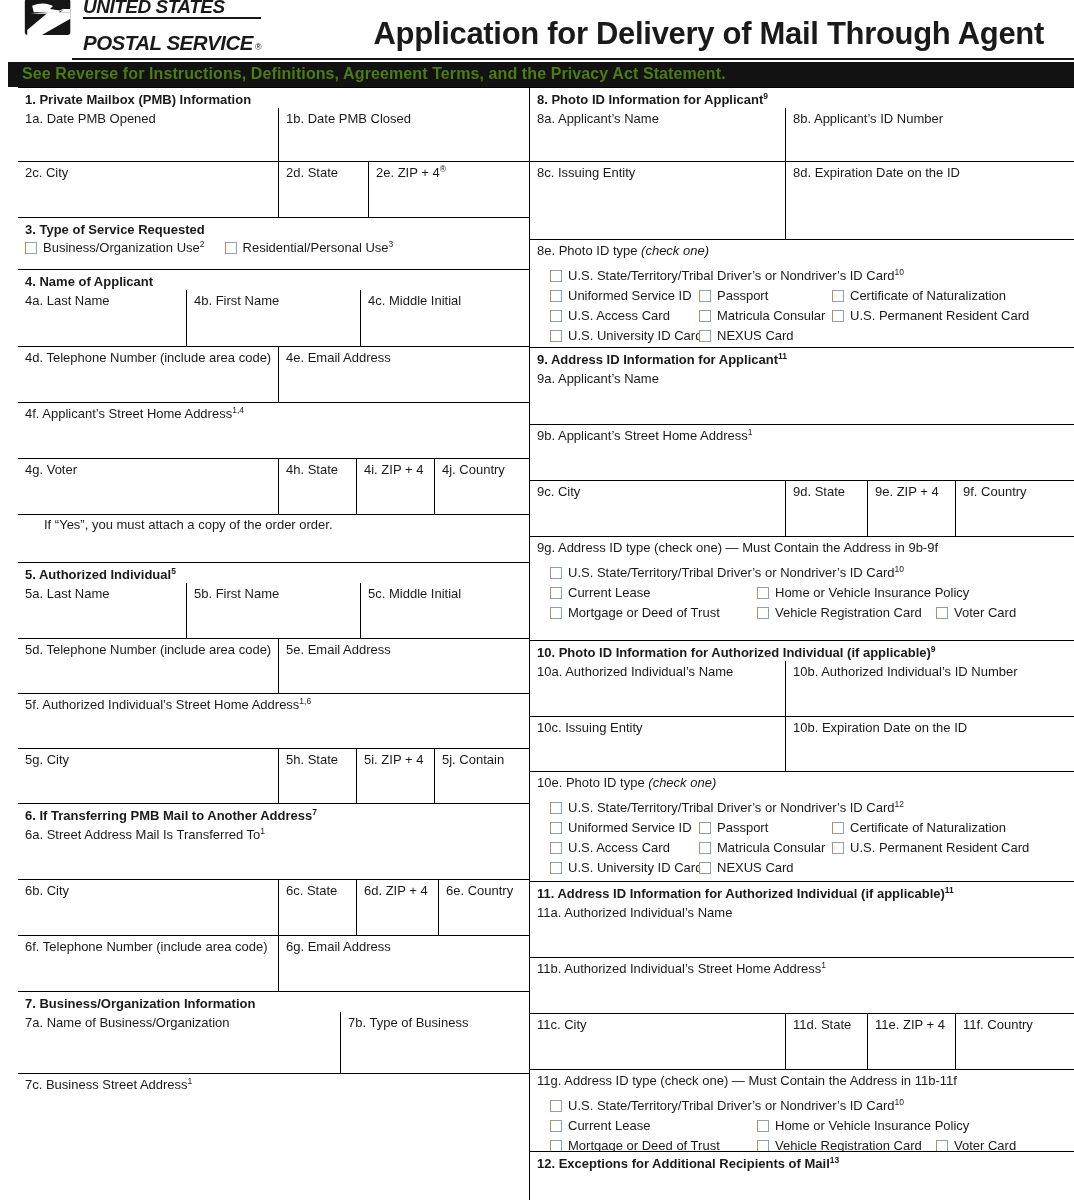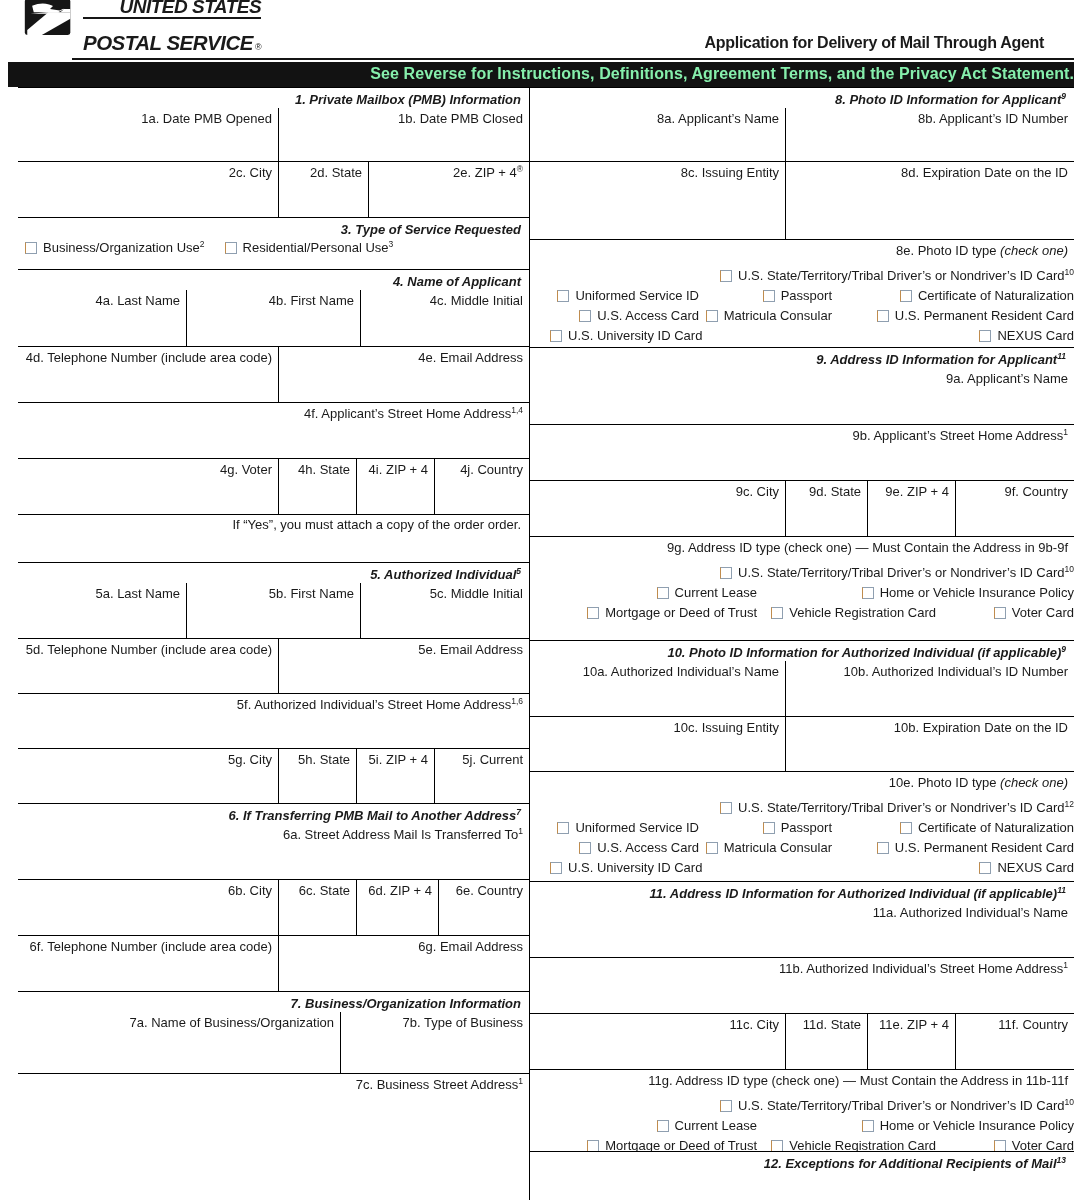--- a/index.html
+++ b/index.html
@@ -9,7 +9,7 @@
     font-family:"Liberation Sans","DejaVu Sans",sans-serif;
     color:#1a1a1a;
   }
-  .page { width:1074px; height:1200px; position:relative; background:#fff;text-align:right; }
+  .page { width:1074px; height:1200px; position:relative; background:#fff; }
 
   
   .hdr-area { display:flex; justify-content:space-between; align-items:flex-end;

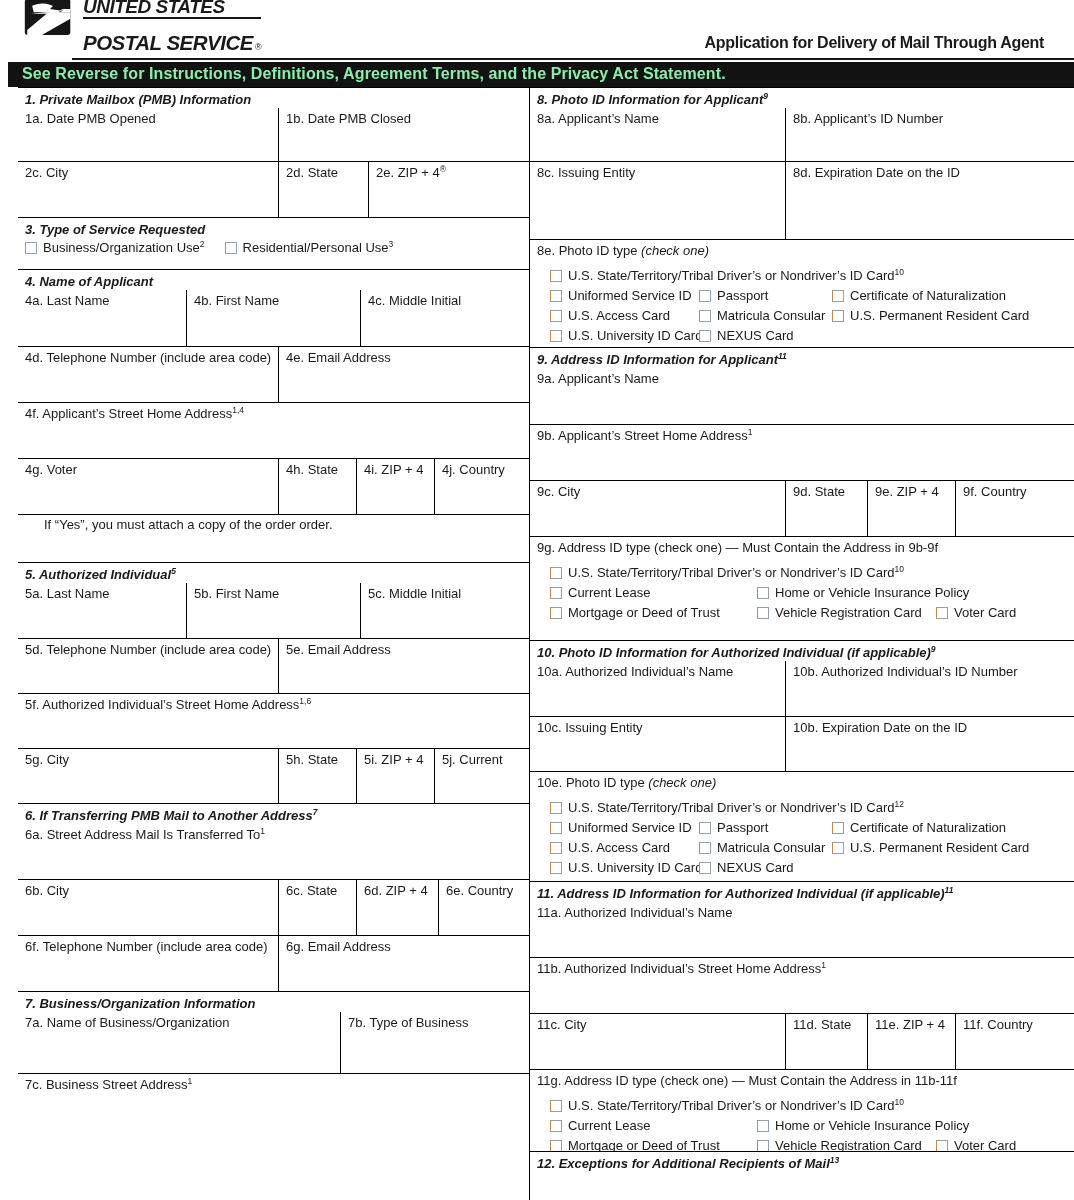--- a/index.html
+++ b/index.html
@@ -20,7 +20,7 @@
   .wm1 { font-size:19px; border-bottom:2.5px solid #161616; padding-bottom:1px; display:block; }
   .wm2 { font-size:20.5px; display:block; padding-top:14px; white-space:nowrap; }
   .wm-reg { font-size:9px; font-style:normal; font-weight:normal; vertical-align:baseline; margin-left:2px; }
-  .doc-title { font-size:16px; font-weight:bold; letter-spacing:-0.3px; white-space:nowrap; padding-bottom:2px; }
+  .doc-title { font-size:31px; font-weight:bold; letter-spacing:-0.3px; white-space:nowrap; padding-bottom:2px; }
   .top-rule { height:2px; background:#141414; margin-left:72px; }
   .banner { margin:2px 0 0 8px; background:#121212; color:#86efac; font-weight:bold;
             font-size:16px; padding:3px 0 4px 14px; letter-spacing:0.1px; }

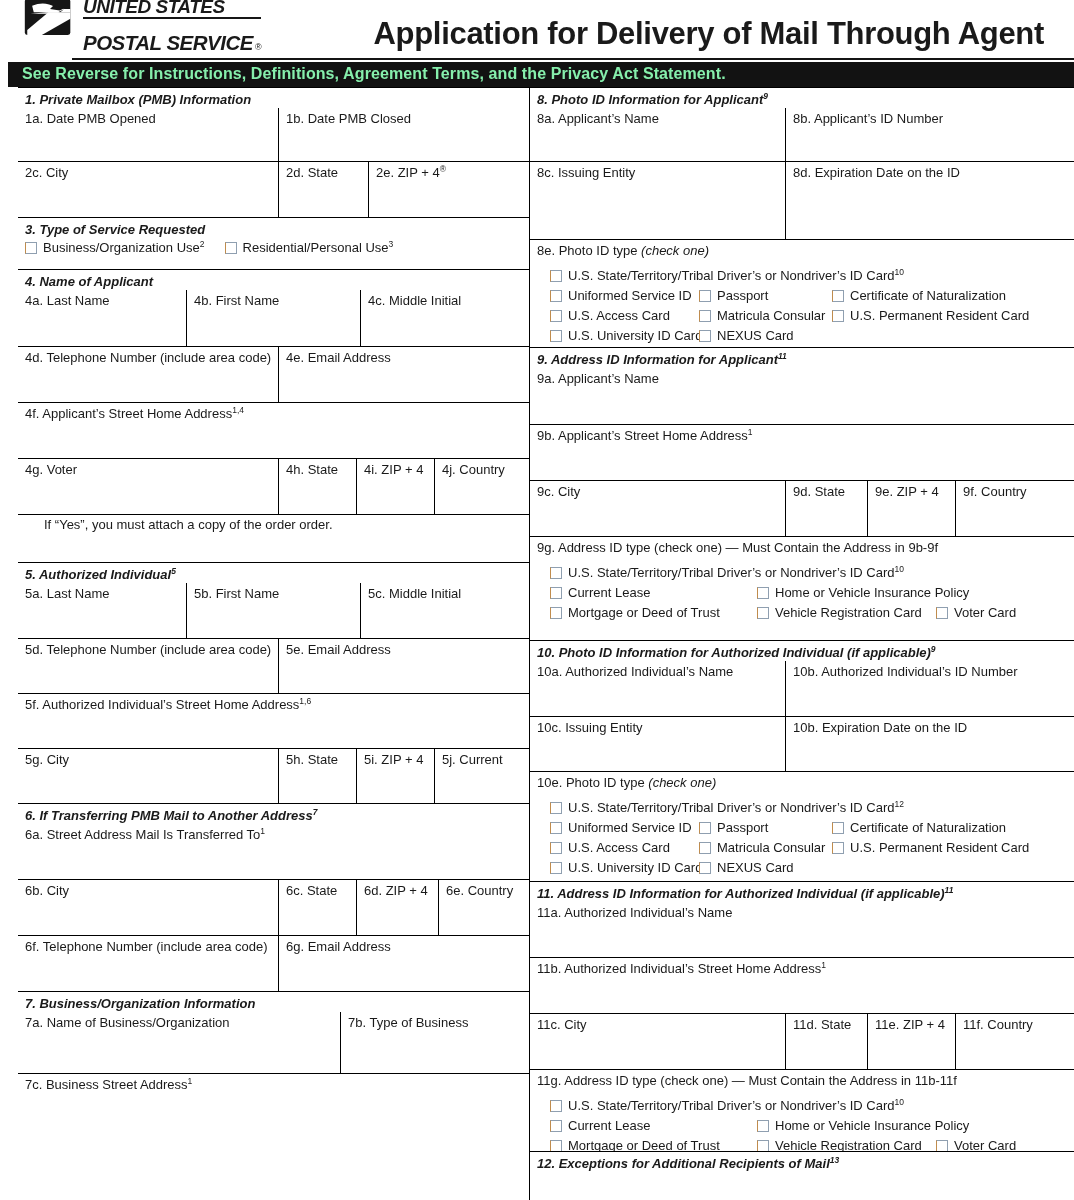--- a/index.html
+++ b/index.html
@@ -22,7 +22,7 @@
   .wm-reg { font-size:9px; font-style:normal; font-weight:normal; vertical-align:baseline; margin-left:2px; }
   .doc-title { font-size:31px; font-weight:bold; letter-spacing:-0.3px; white-space:nowrap; padding-bottom:2px; }
   .top-rule { height:2px; background:#141414; margin-left:72px; }
-  .banner { margin:2px 0 0 8px; background:#121212; color:#86efac; font-weight:bold;
+  .banner { margin:2px 0 0 8px; background:#121212; color:#4d7c0f; font-weight:bold;
             font-size:16px; padding:3px 0 4px 14px; letter-spacing:0.1px; }
 
   

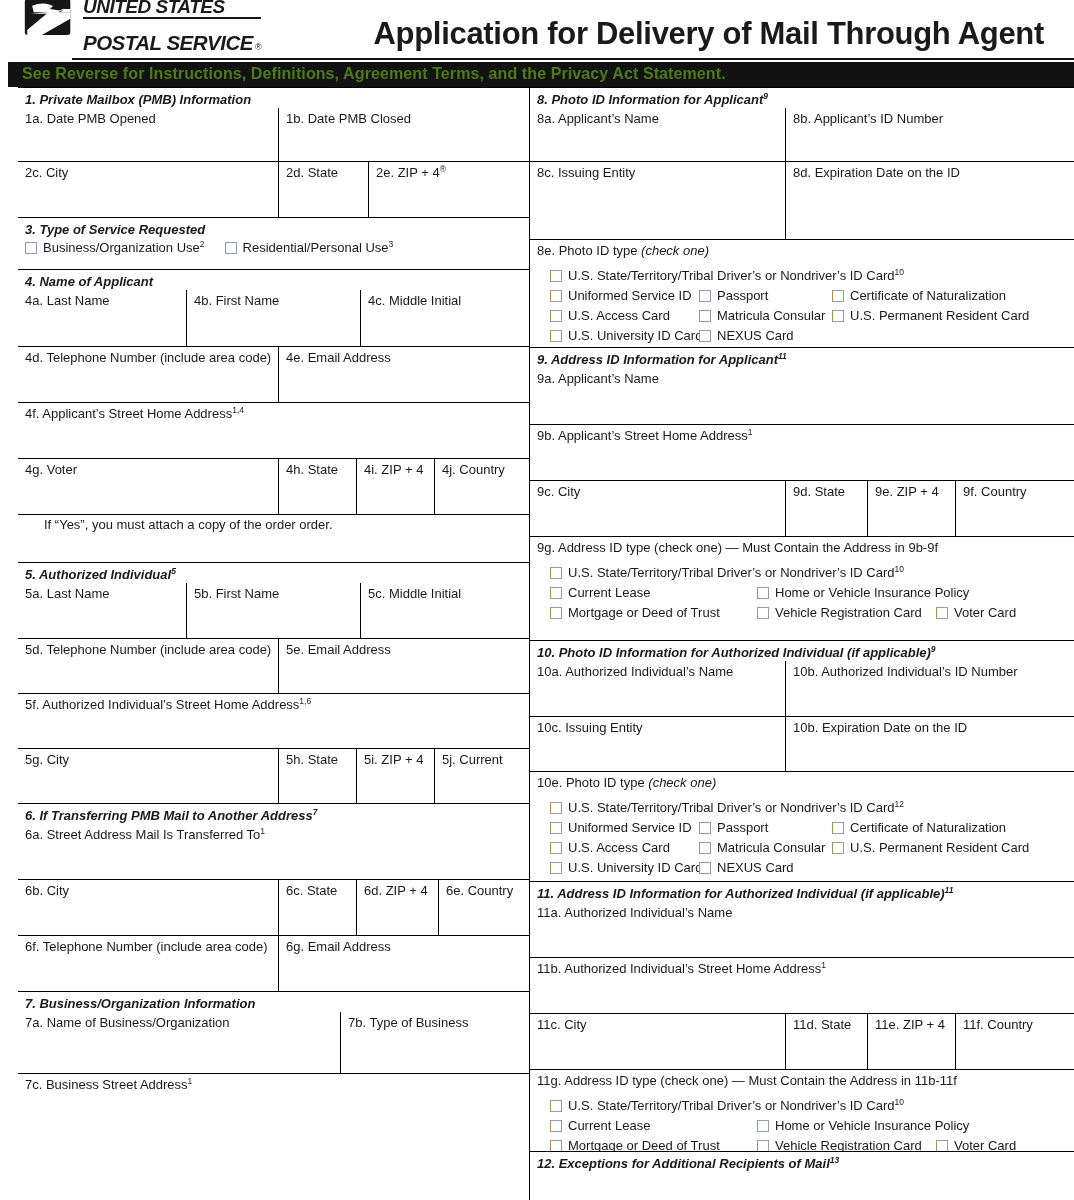--- a/index.html
+++ b/index.html
@@ -33,7 +33,7 @@
 
   .blk { border-bottom:1px solid #000; display:flex; flex-direction:column; overflow:hidden; }
   .blk:last-child { border-bottom:none; }
-  .hdrline { font-weight:bold; font-size:13px; padding:4px 8px 0 7px; line-height:1.25;font-style:italic; }
+  .hdrline { font-weight:bold; font-size:13px; padding:4px 8px 0 7px; line-height:1.25; }
   .row { display:flex; flex:1; align-items:stretch; }
   .cell { padding:3px 6px 0 7px; font-size:13px; line-height:1.25; }
   .cell + .cell { border-left:1px solid #000; }

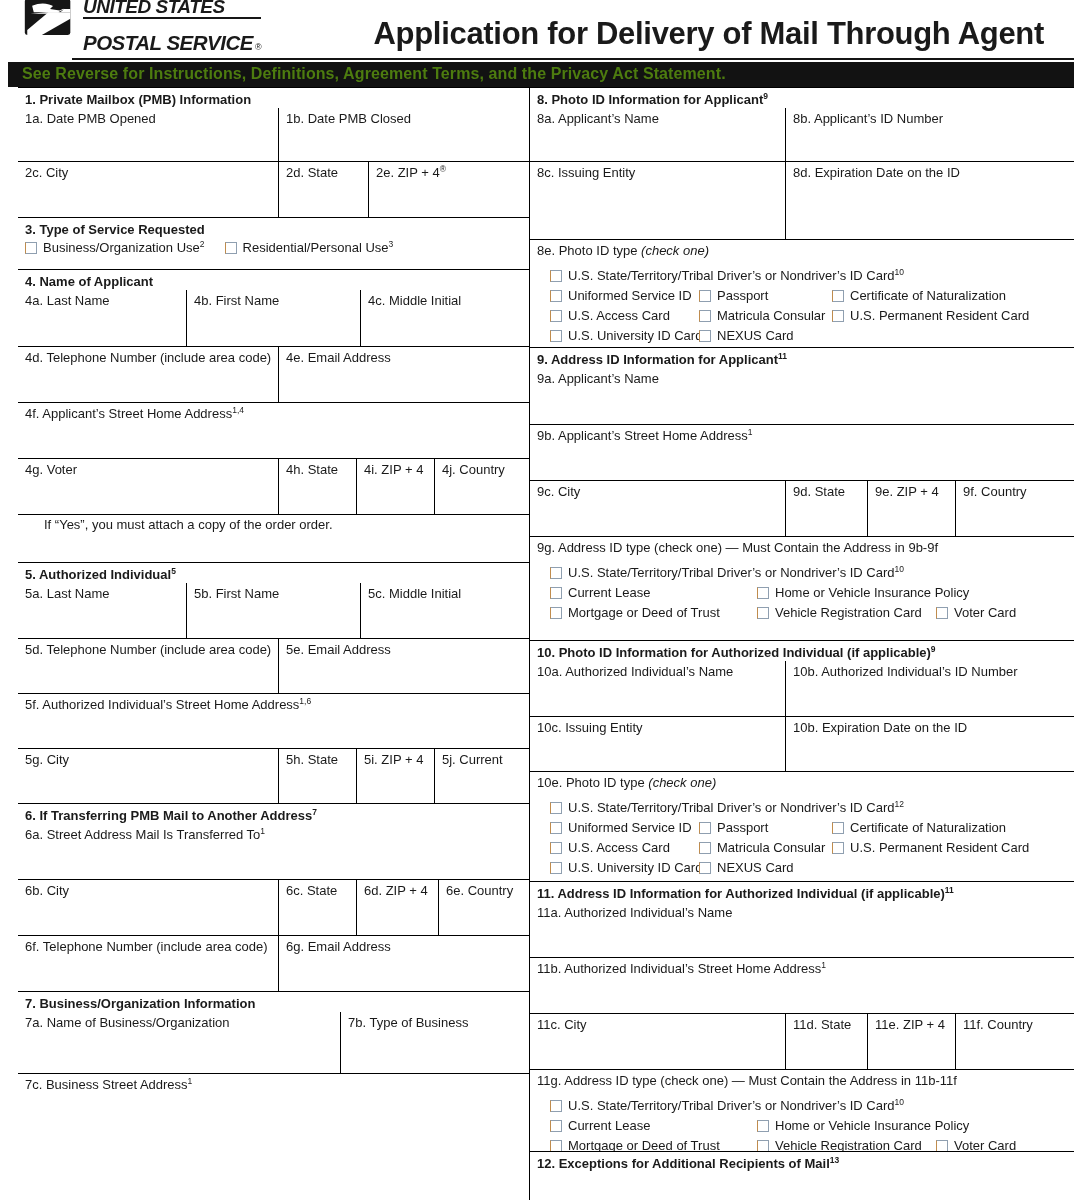--- a/index.html
+++ b/index.html
@@ -181,7 +181,7 @@
           <div class="cell" style="width:260px"><span>5g. City</span></div>
           <div class="cell" style="width:78px"><span>5h. State</span></div>
           <div class="cell" style="width:78px"><span>5i. ZIP + 4</span></div>
-          <div class="cell grow"><span>5j. Current</span></div>
+          <div class="cell grow"><span>5j. Contain</span></div>
         </div>
       </div>
 

